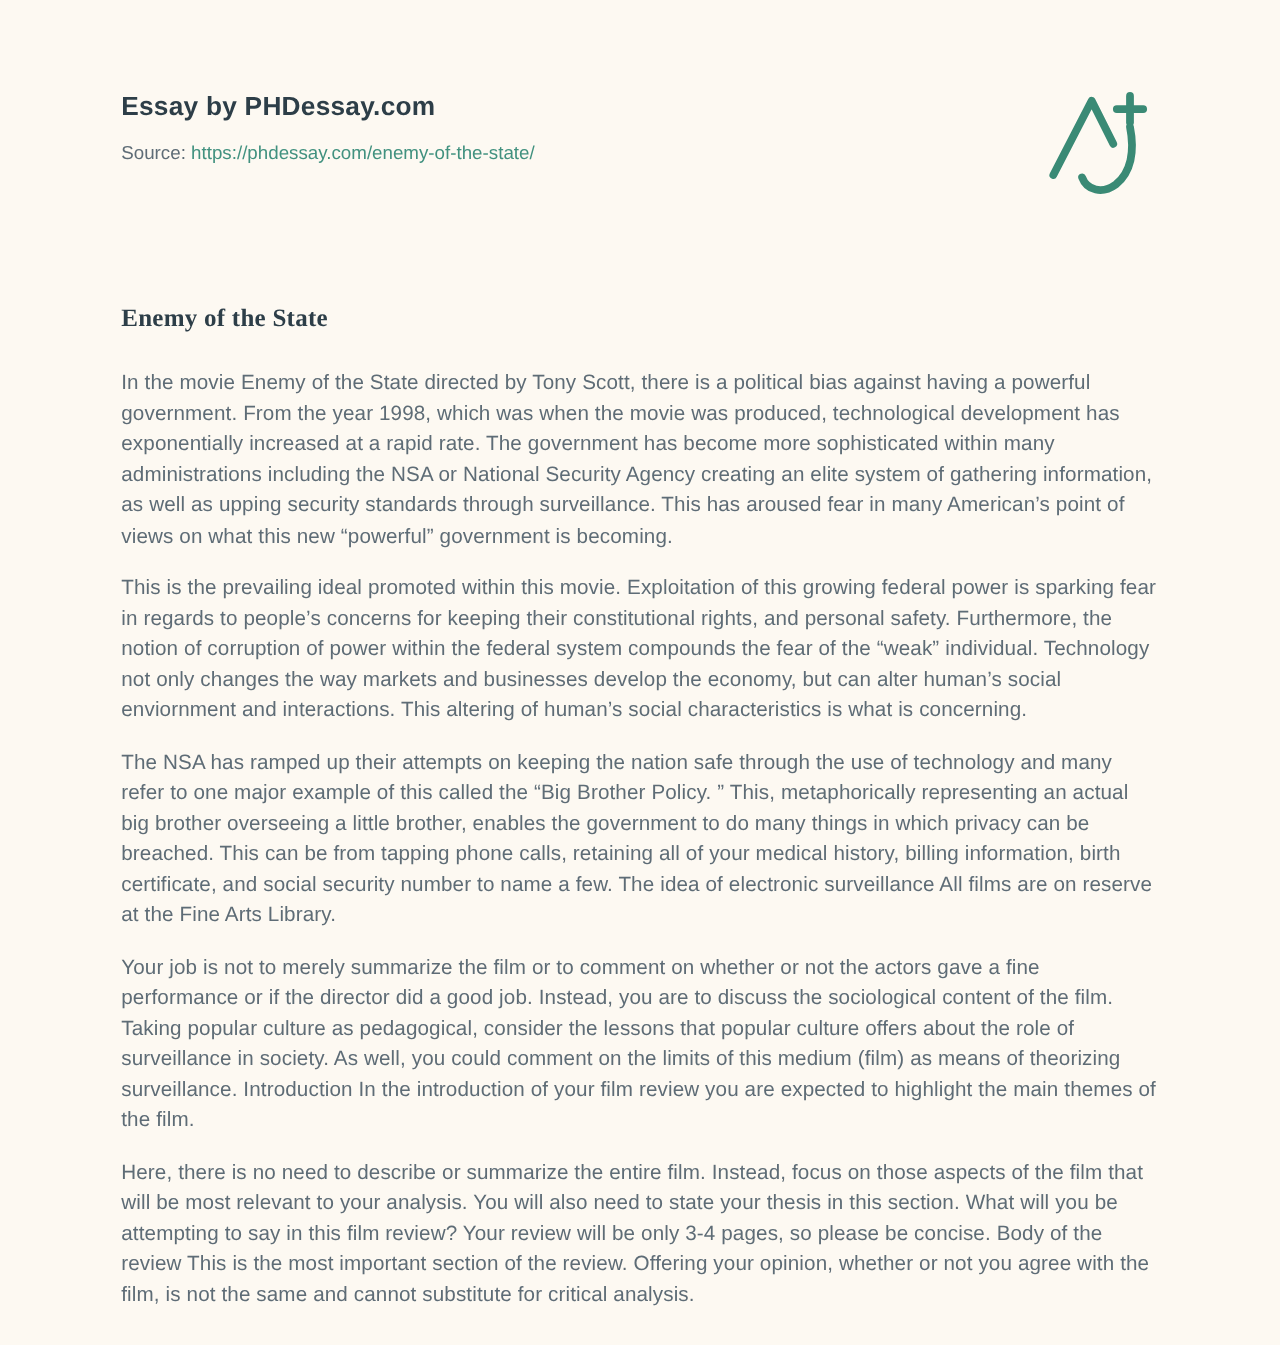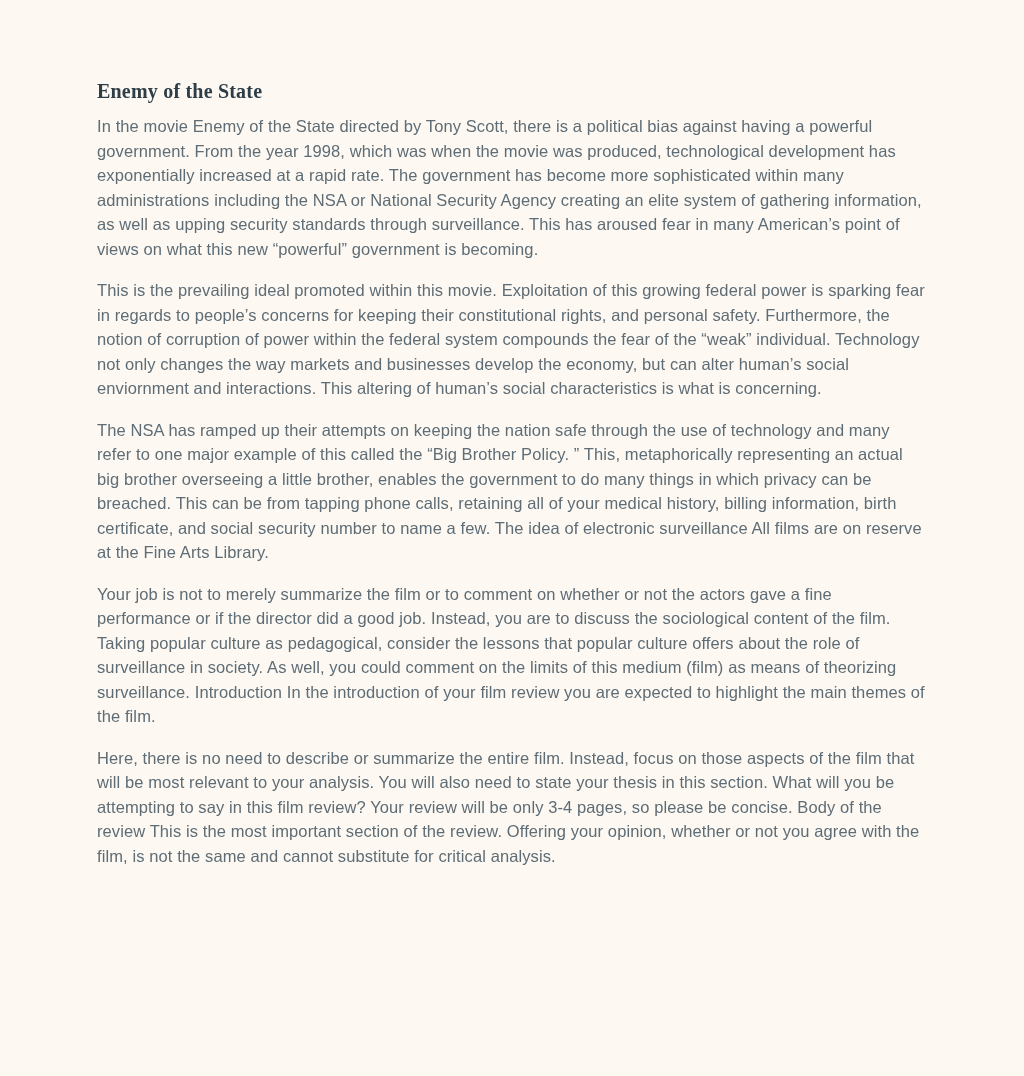--- a/index.html
+++ b/index.html
@@ -78,6 +78,29 @@
 
 <div class="page">
 
+  <header class="page-header">
+    <div class="header-left">
+      <h1 class="site-title">Essay by PHDessay.com</h1>
+      <p class="source-line">
+        <span>Source:</span>
+        <a href="#">https://phdessay.com/enemy-of-the-state/</a>
+      </p>
+    </div>
+
+    <div class="logo">
+      <svg viewBox="0 0 96 96" xmlns="http://www.w3.org/2000/svg" aria-hidden="true">
+        <g fill="none" stroke="#3a8a75" stroke-width="6.5" stroke-linecap="round" stroke-linejoin="round">
+
+          <path d="M8,72 L40,10 L58,46"></path>
+
+          <path d="M72,6 L72,28"></path>
+          <path d="M61,17 L83,17"></path>
+
+          <path d="M72,32 C76,52 73,70 60,80 C49,88 36,85 32,74"></path>
+        </g>
+      </svg>
+    </div>
+  </header>
 
   <main>
     <h2 class="essay-title">Enemy of the State</h2>

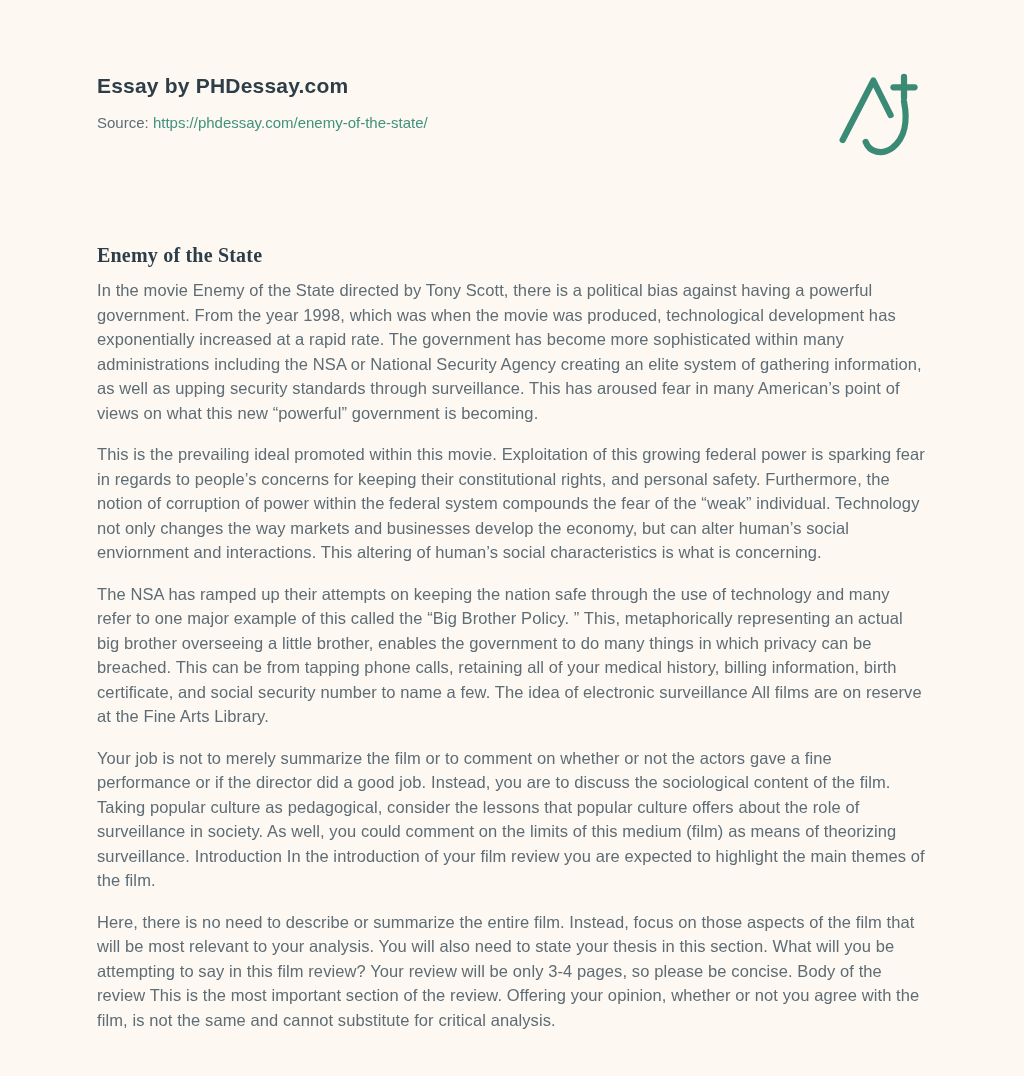--- a/index.html
+++ b/index.html
@@ -62,7 +62,7 @@
     letter-spacing: 0.2px;
   }
   .essay-body {
-    margin-top: 11px;
+    margin-top: 27px;
   }
   .essay-body p {
     margin: 0 0 17px 0;

